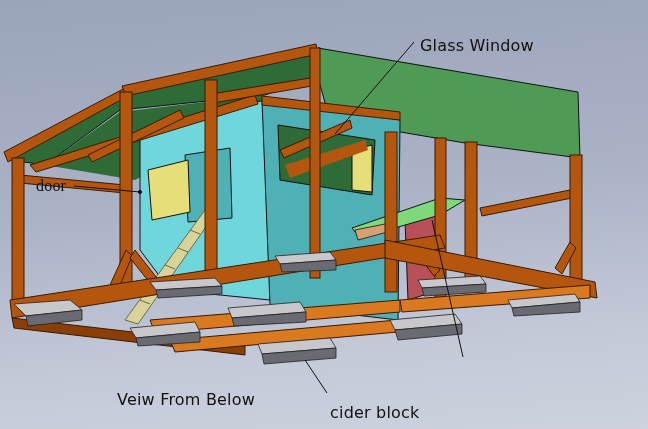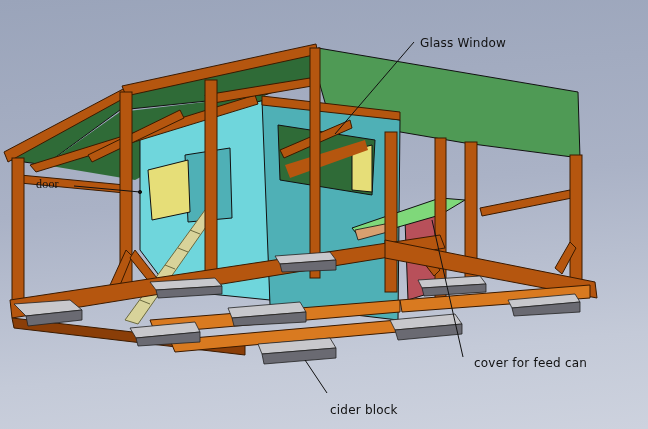--- a/index.html
+++ b/index.html
@@ -7,7 +7,7 @@
   .stage { position: relative; width: 648px; height: 429px;
     background: linear-gradient(175deg, #9aa4ba 0%, #aab2c6 45%, #c4cad8 80%, #cdd2de 100%); }
   svg { position: absolute; left: 0; top: 0; }
-  .label { position: absolute; font-family: "DejaVu Sans", sans-serif; font-size: 12px;
+  .label { position: absolute; font-family: "DejaVu Sans", sans-serif; font-size: 16px;
     color: #111; white-space: nowrap; letter-spacing: 0.2px; }
 </style>
 </head>

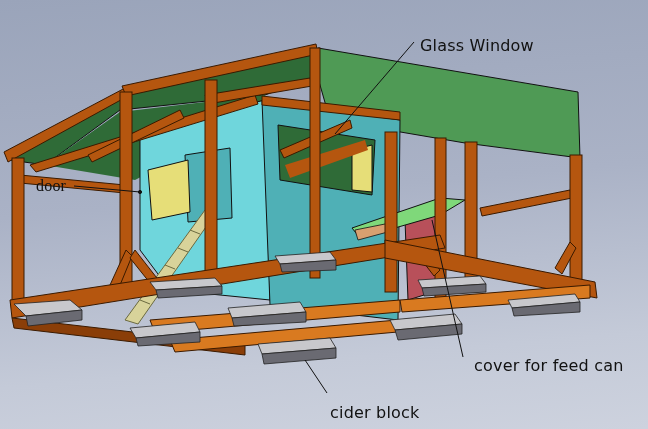--- a/index.html
+++ b/index.html
@@ -114,7 +114,6 @@
 
   <div class="label" style="left:420px; top:36px;">Glass Window</div>
   <div class="label" style="left:36px; top:177px;font-family:Liberation Serif, serif;">door</div>
-  <div class="label" style="left:474px; top:356px;">cover for feed can</div>
   <div class="label" style="left:330px; top:388px;margin-top:15px;">cider block</div>
 </div>
 

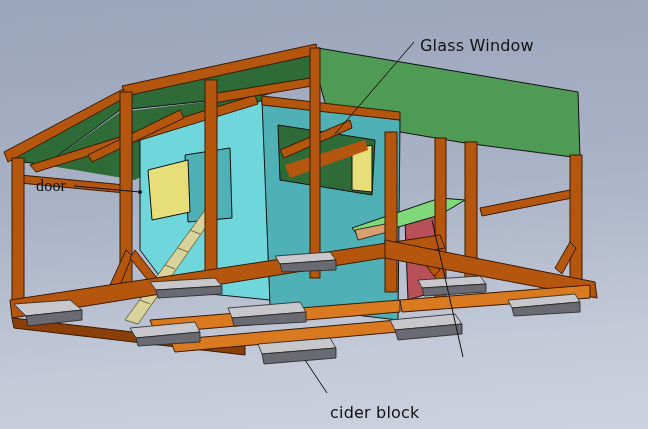--- a/index.html
+++ b/index.html
@@ -115,6 +115,7 @@
   <div class="label" style="left:420px; top:36px;">Glass Window</div>
   <div class="label" style="left:36px; top:177px;font-family:Liberation Serif, serif;">door</div>
   <div class="label" style="left:330px; top:388px;margin-top:15px;">cider block</div>
+  <div class="label" style="left:117px; top:390px;">Veiw From Below</div>
 </div>
 
 </body></html>

